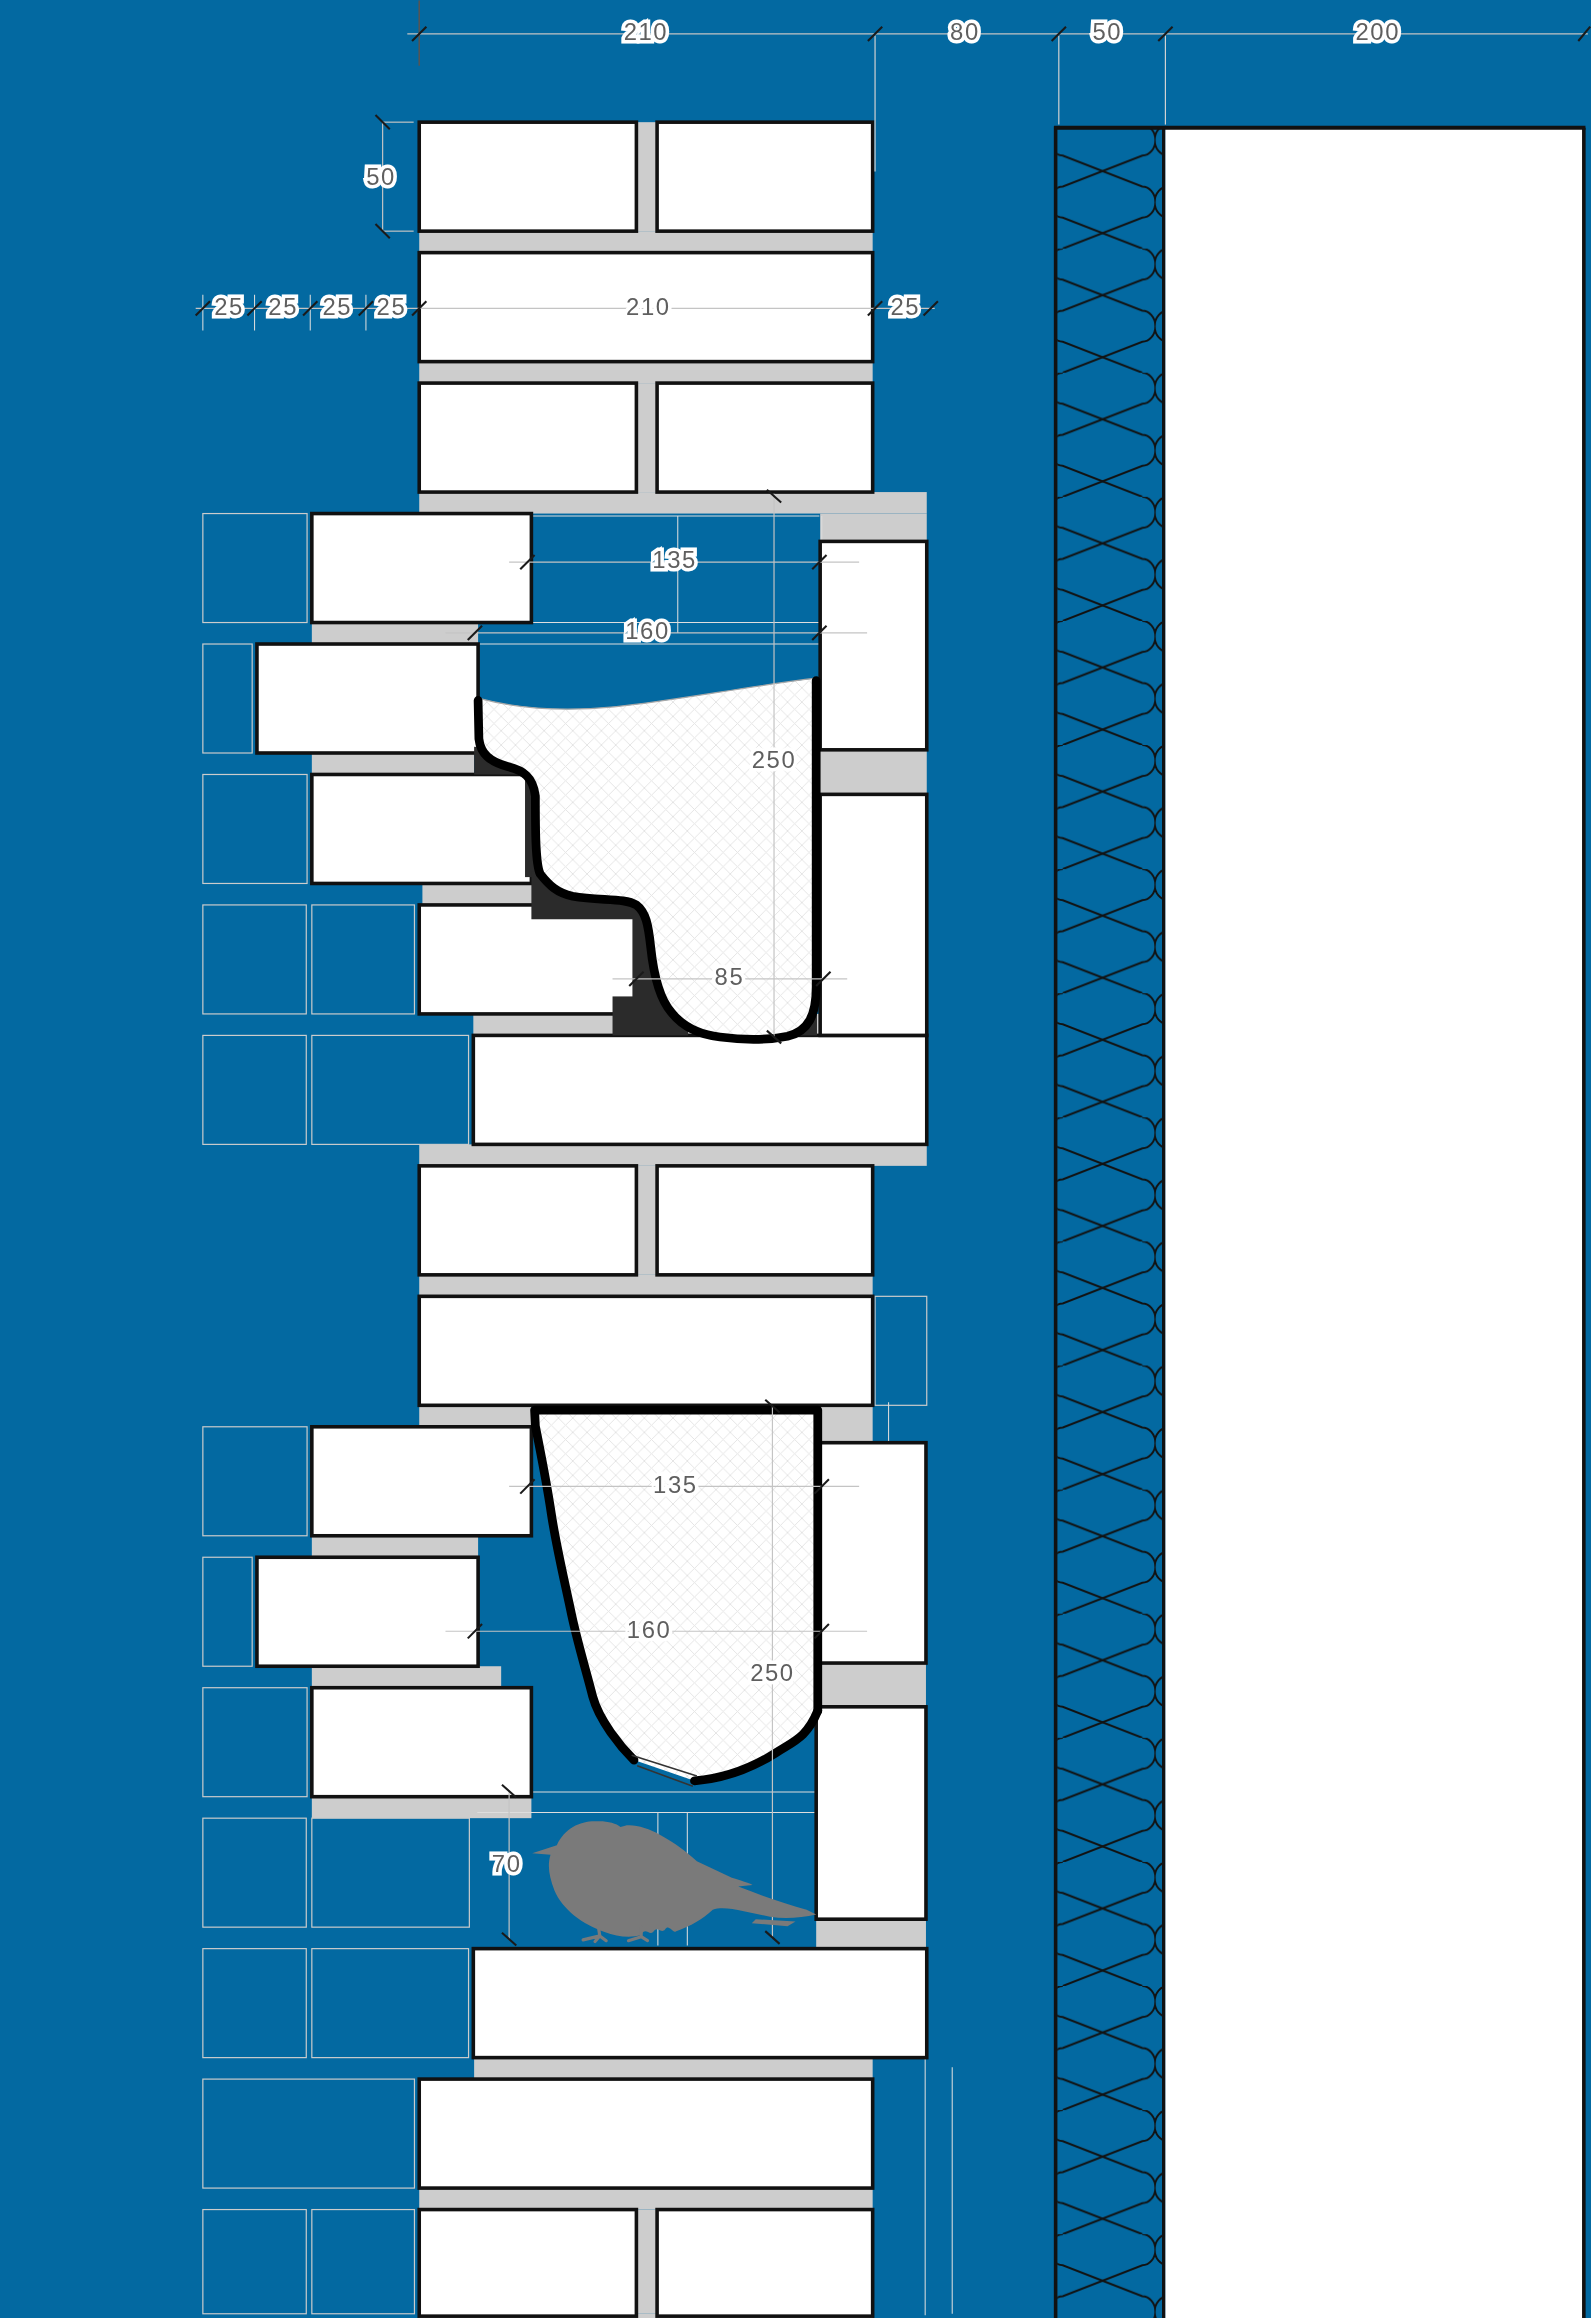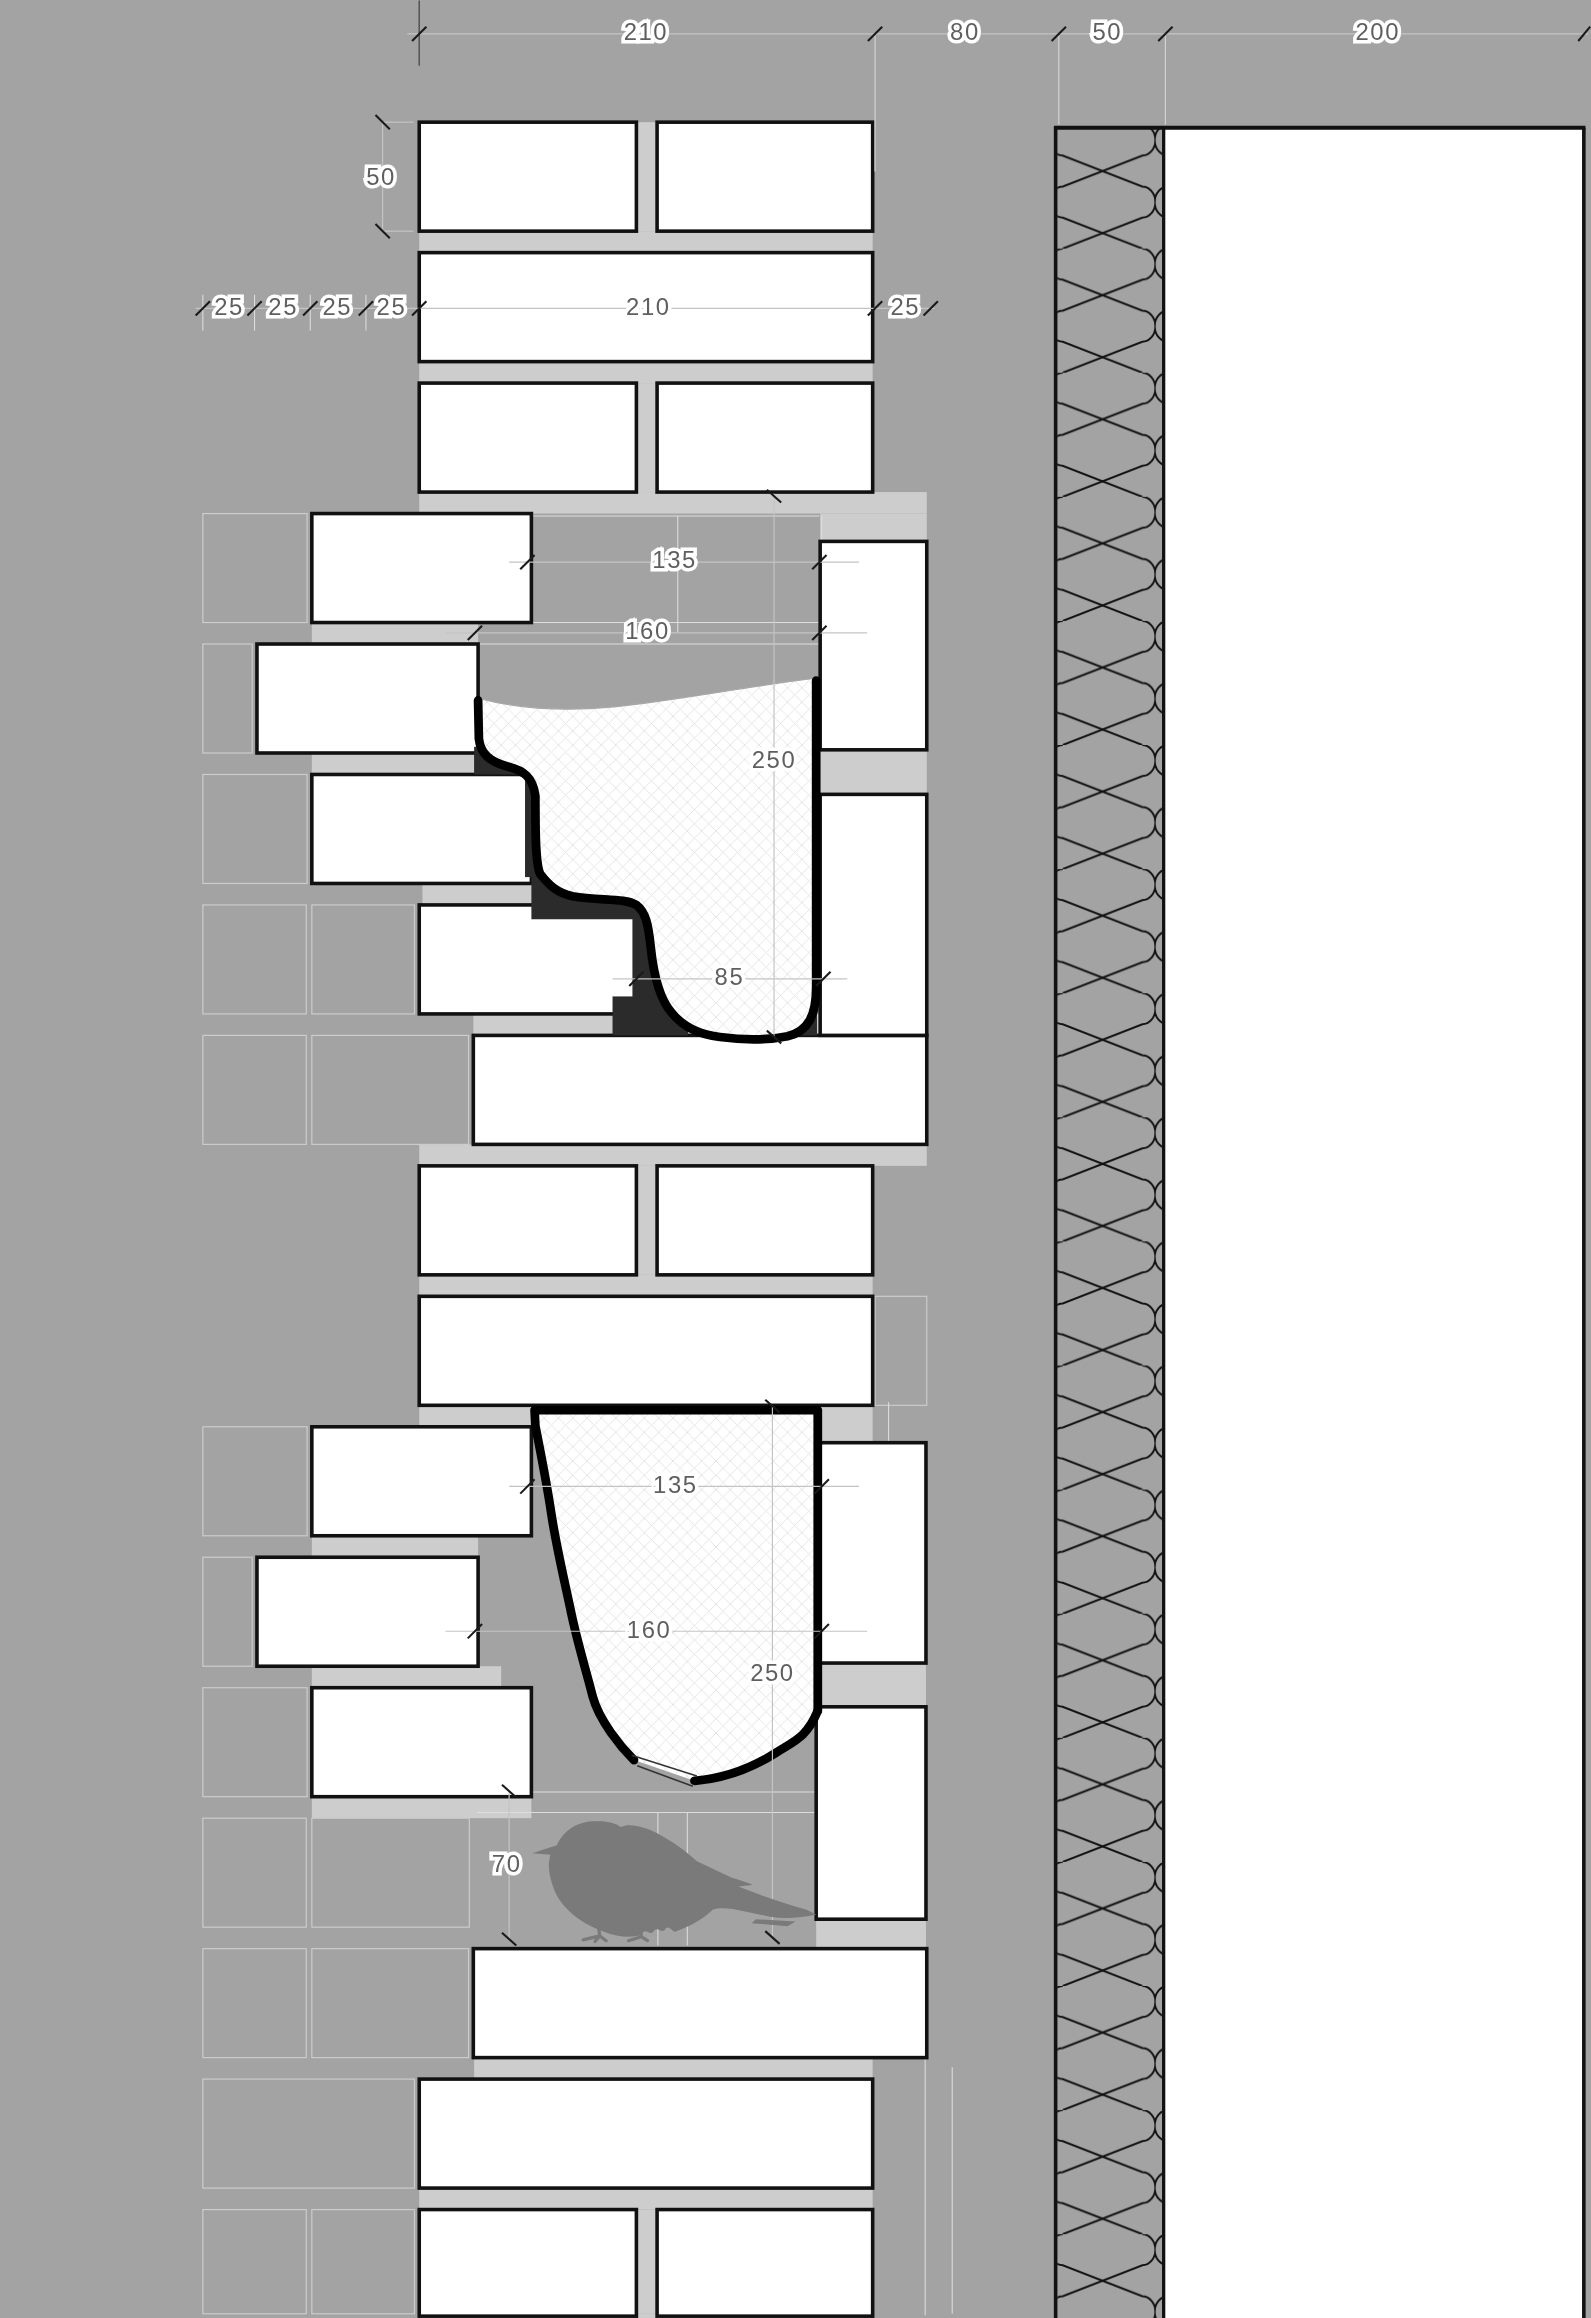--- a/index.html
+++ b/index.html
@@ -3,7 +3,7 @@
 <meta charset="utf-8">
 <style>
   html,body{margin:0;padding:0;background:#ffffff;}
-  .sheet{position:relative;width:1591px;height:2319px;background:#a3a3a3;overflow:hidden;
+  .sheet{position:relative;width:1591px;height:2319px;background:#0369a1;overflow:hidden;
          font-family:"Liberation Sans",sans-serif;}
   svg{position:absolute;left:0;top:0;}
   text.dim{font-family:"Liberation Sans",sans-serif;font-size:30px;fill:#5f5f5f;

